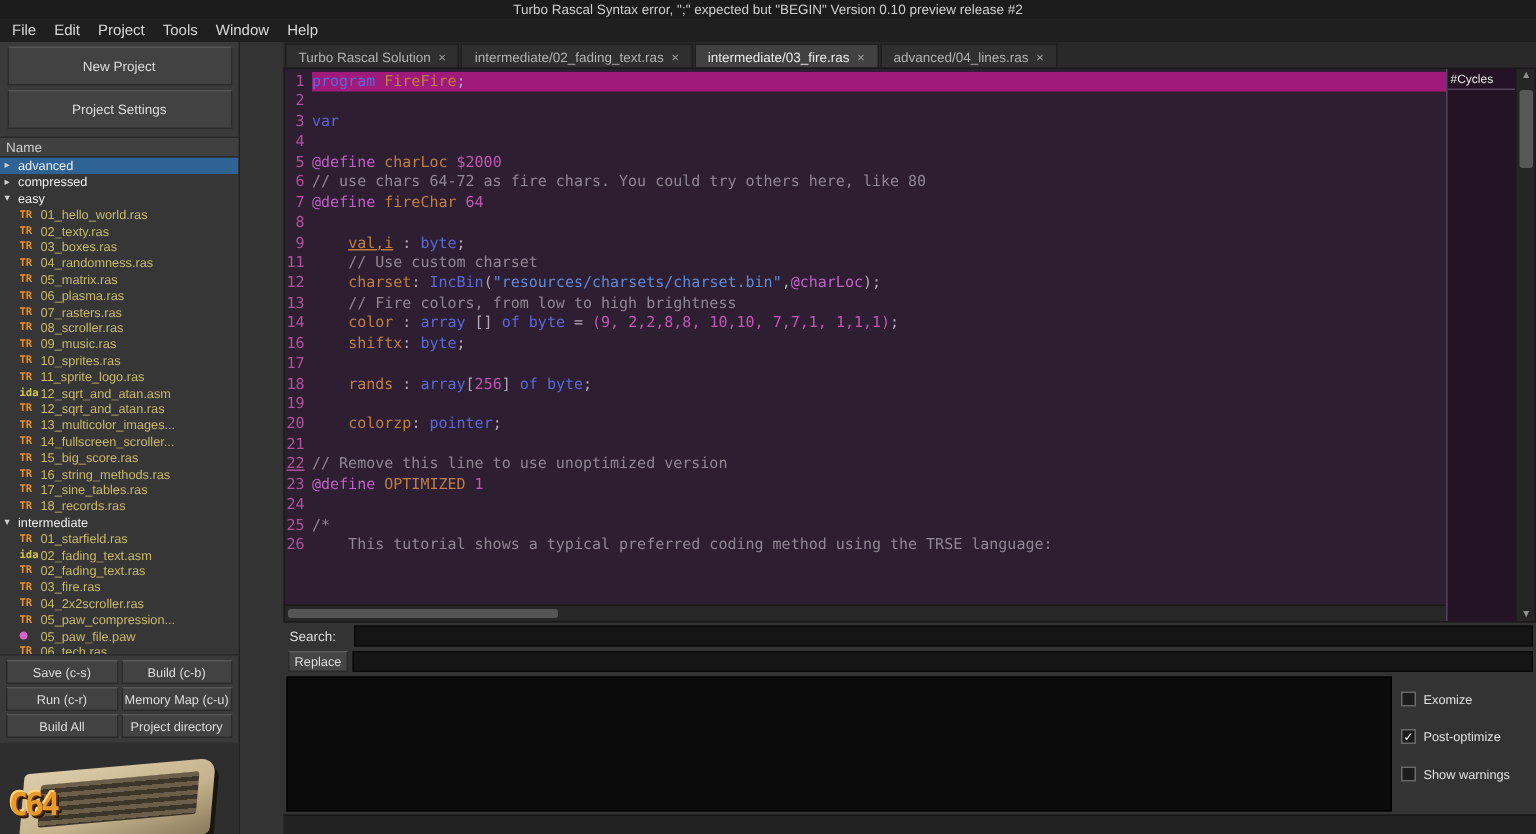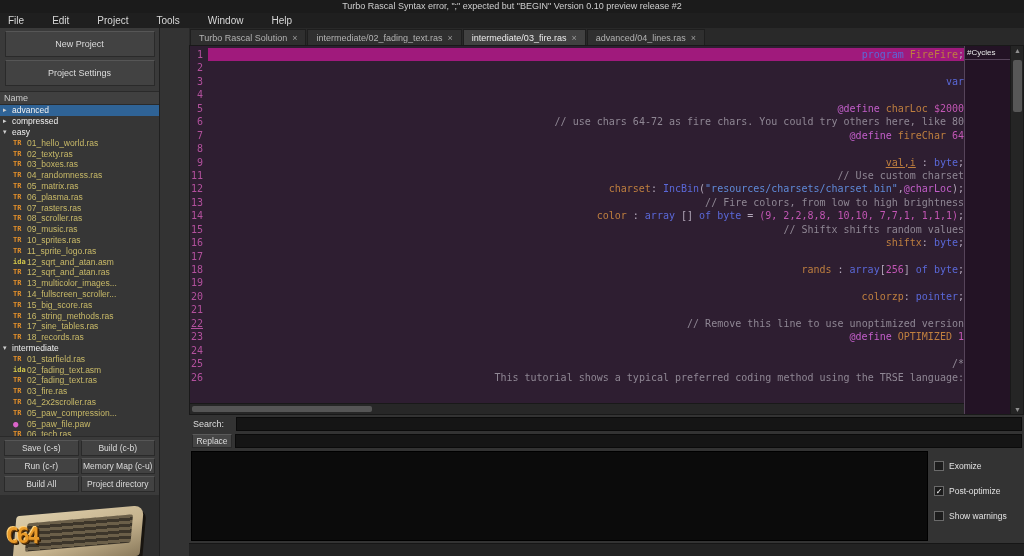--- a/index.html
+++ b/index.html
@@ -8,7 +8,7 @@
   .window { width:1024px; height:556px; display:flex; flex-direction:column; background:#343434; }
 
   .titlebar { height:13px; background:#1b1b1b; color:#cfcfcf; font-size:9px; text-align:center; line-height:13px; flex:0 0 auto; }
-  .menubar { height:15px; background:#1f1f1f; color:#d8d8d8; font-size:10px; display:flex; align-items:center; padding-left:2px; flex:0 0 auto;gap:16px; }
+  .menubar { height:15px; background:#1f1f1f; color:#d8d8d8; font-size:10px; display:flex; align-items:center; padding-left:2px; flex:0 0 auto; }
   .menu-item { padding:0 6px; cursor:default; }
 
   .body { flex:1; display:flex; min-height:0; }

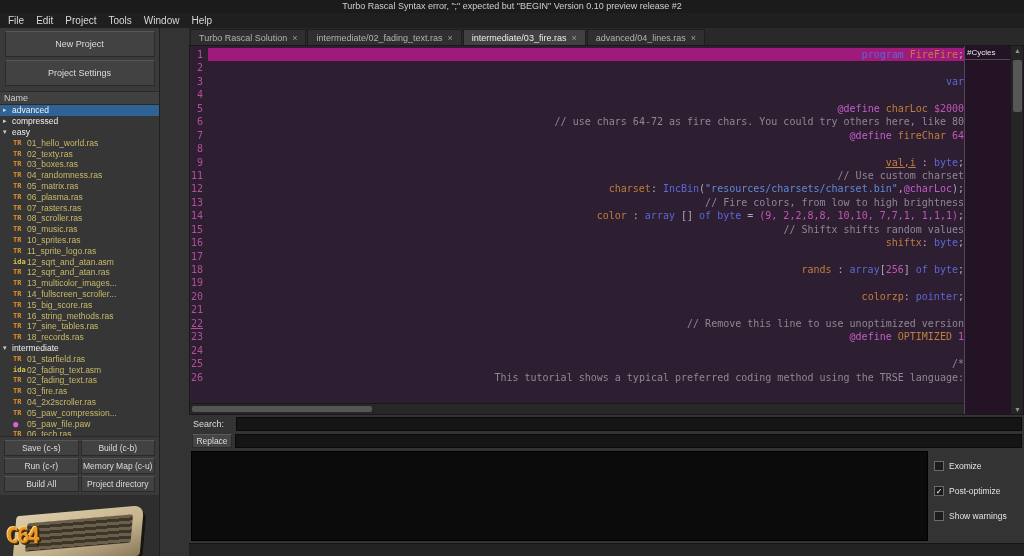--- a/index.html
+++ b/index.html
@@ -49,7 +49,7 @@
   .editor { flex:1; overflow:hidden; font-family:"DejaVu Sans Mono", monospace; font-size:10px; padding-top:2px; }
   .code-line { display:flex; height:13.45px; line-height:13.45px; white-space:pre; }
   .line-num { flex:0 0 18px; width:18px; text-align:right; padding-right:5px; }
-  .line-code { flex:1; min-width:0; overflow:hidden;text-align:right; }
+  .line-code { flex:1; min-width:0; overflow:hidden; }
   .hscroll { height:11px; background:#272727; border-top:1px solid #191919; position:relative; flex:0 0 auto; }
   .hthumb { position:absolute; left:2px; top:2px; width:180px; height:6px; background:#555; border-radius:2px; }
 

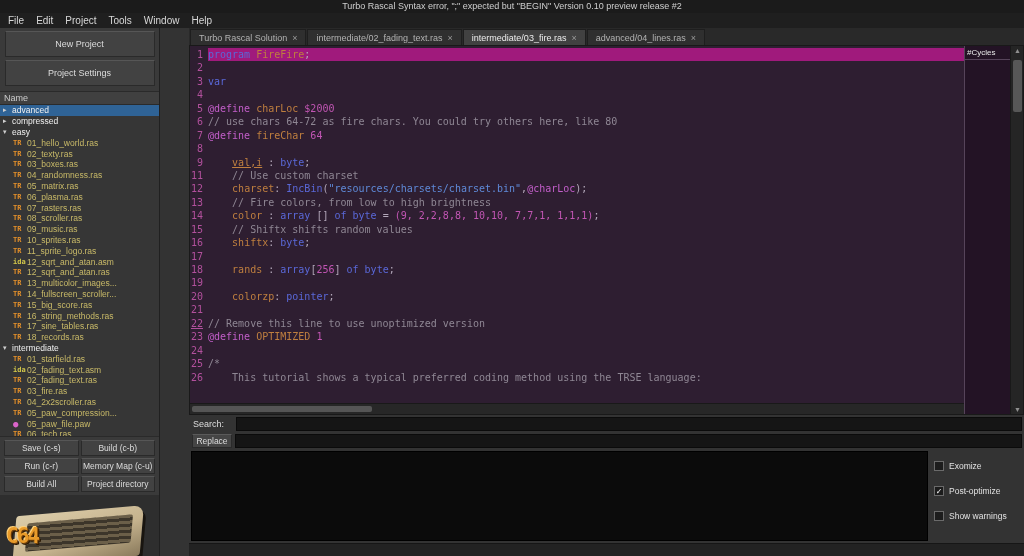--- a/index.html
+++ b/index.html
@@ -300,7 +300,6 @@
               <div class="code-line"><span class="line-num" style="color: rgb(178, 80, 157);">12</span><span class="line-code"><span style="color: rgb(179, 168, 186);">    </span><span style="color: rgb(191, 127, 63);">charset</span><span style="color: rgb(179, 168, 186);">: </span><span style="color: rgb(90, 104, 216);">IncBin</span><span style="color: rgb(179, 168, 186);">(</span><span style="color: rgb(95, 138, 216);">"resources/charsets/charset.bin"</span><span style="color: rgb(179, 168, 186);">,</span><span style="color: rgb(194, 94, 201);">@charLoc</span><span style="color: rgb(179, 168, 186);">);</span></span></div>
               <div class="code-line"><span class="line-num" style="color: rgb(178, 80, 157);">13</span><span class="line-code"><span style="color: rgb(179, 168, 186);">    </span><span style="color: rgb(143, 135, 148);">// Fire colors, from low to high brightness</span></span></div>
               <div class="code-line"><span class="line-num" style="color: rgb(178, 80, 157);">14</span><span class="line-code"><span style="color: rgb(179, 168, 186);">    </span><span style="color: rgb(191, 127, 63);">color</span><span style="color: rgb(179, 168, 186);"> : </span><span style="color: rgb(90, 104, 216);">array</span><span style="color: rgb(179, 168, 186);"> [] </span><span style="color: rgb(90, 104, 216);">of</span><span style="color: rgb(179, 168, 186);"> </span><span style="color: rgb(90, 104, 216);">byte</span><span style="color: rgb(179, 168, 186);"> = </span><span style="color: rgb(194, 86, 180);">(9, 2,2,8,8, 10,10, 7,7,1, 1,1,1)</span><span style="color: rgb(179, 168, 186);">;</span></span></div>
-              <div class="code-line"><span class="line-num" style="color: rgb(178, 80, 157);">15</span><span class="line-code"><span style="color: rgb(179, 168, 186);">    </span><span style="color: rgb(143, 135, 148);">// Shiftx shifts random values</span></span></div>
               <div class="code-line"><span class="line-num" style="color: rgb(178, 80, 157);">16</span><span class="line-code"><span style="color: rgb(179, 168, 186);">    </span><span style="color: rgb(191, 127, 63);">shiftx</span><span style="color: rgb(179, 168, 186);">: </span><span style="color: rgb(90, 104, 216);">byte</span><span style="color: rgb(179, 168, 186);">;</span></span></div>
               <div class="code-line"><span class="line-num" style="color: rgb(178, 80, 157);">17</span><span class="line-code"></span></div>
               <div class="code-line"><span class="line-num" style="color: rgb(178, 80, 157);">18</span><span class="line-code"><span style="color: rgb(179, 168, 186);">    </span><span style="color: rgb(191, 127, 63);">rands</span><span style="color: rgb(179, 168, 186);"> : </span><span style="color: rgb(90, 104, 216);">array</span><span style="color: rgb(179, 168, 186);">[</span><span style="color: rgb(194, 86, 180);">256</span><span style="color: rgb(179, 168, 186);">] </span><span style="color: rgb(90, 104, 216);">of</span><span style="color: rgb(179, 168, 186);"> </span><span style="color: rgb(90, 104, 216);">byte</span><span style="color: rgb(179, 168, 186);">;</span></span></div>

